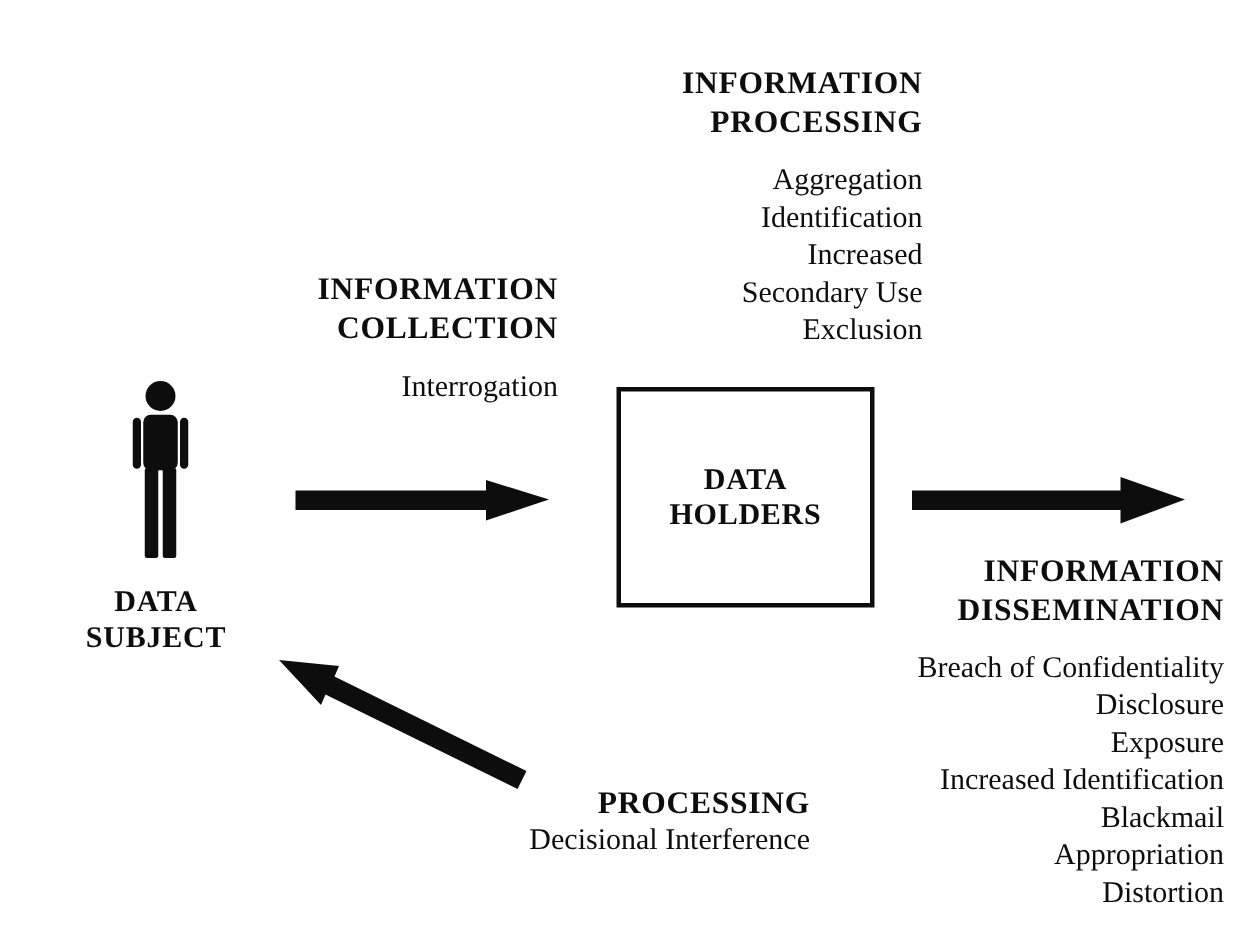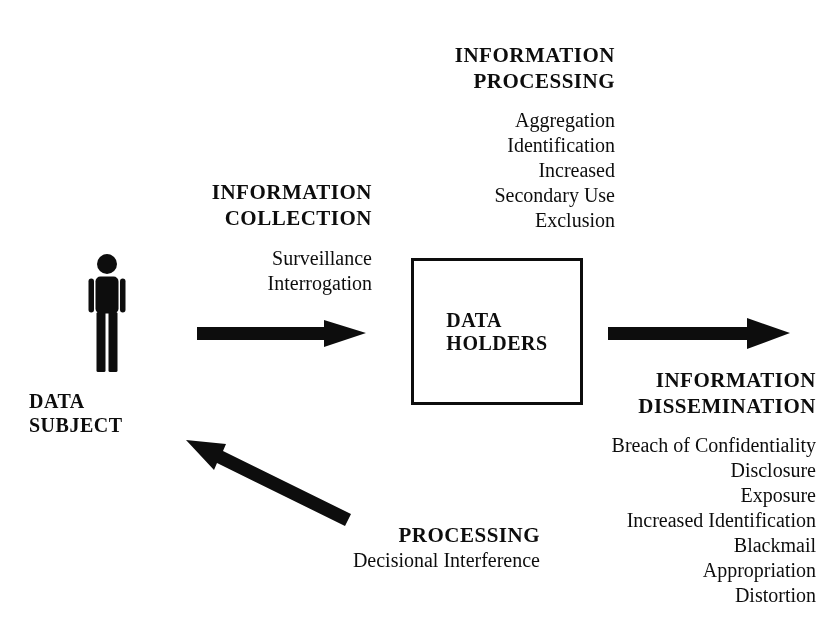--- a/index.html
+++ b/index.html
@@ -105,7 +105,6 @@
     <h2 class="title">INFORMATION
 COLLECTION</h2>
     <ul class="items">
-      <li>Surveillance</li>
       <li>Interrogation</li>
     </ul>
   </section>

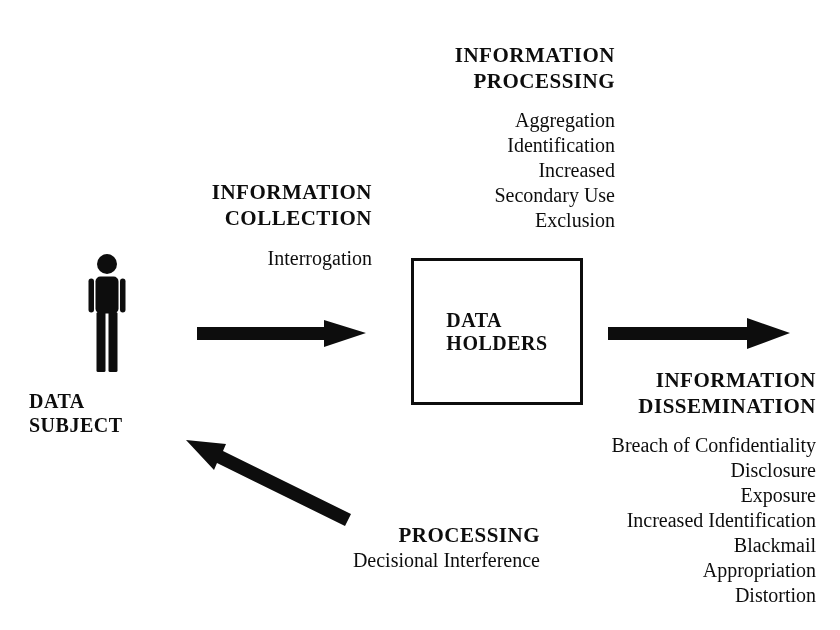--- a/index.html
+++ b/index.html
@@ -51,6 +51,7 @@
     font-size: 20px;
     line-height: 23px;
     letter-spacing: 0.5px;
+    text-align: center;
     white-space: pre-line;
   }
   .subject-label {

